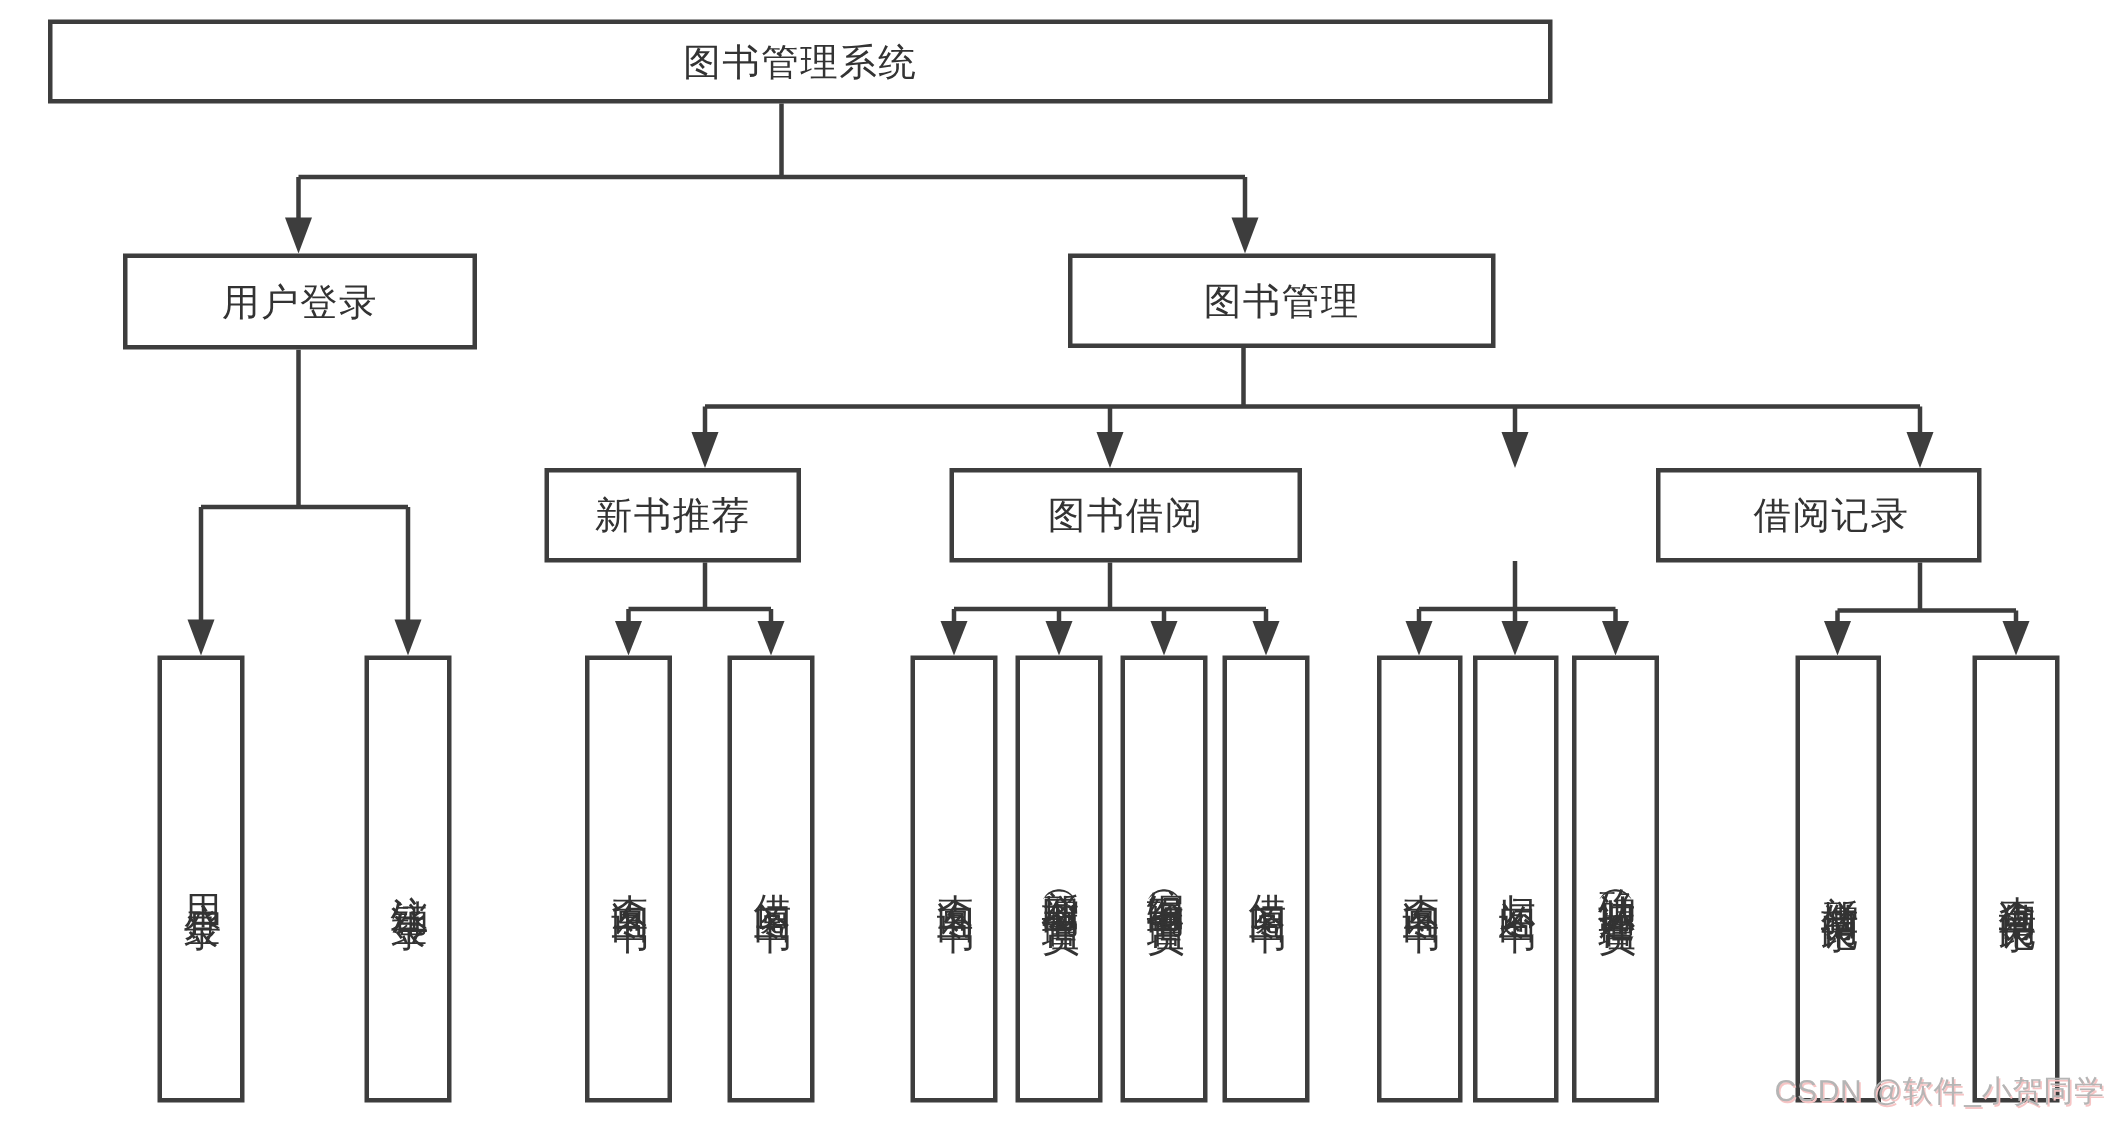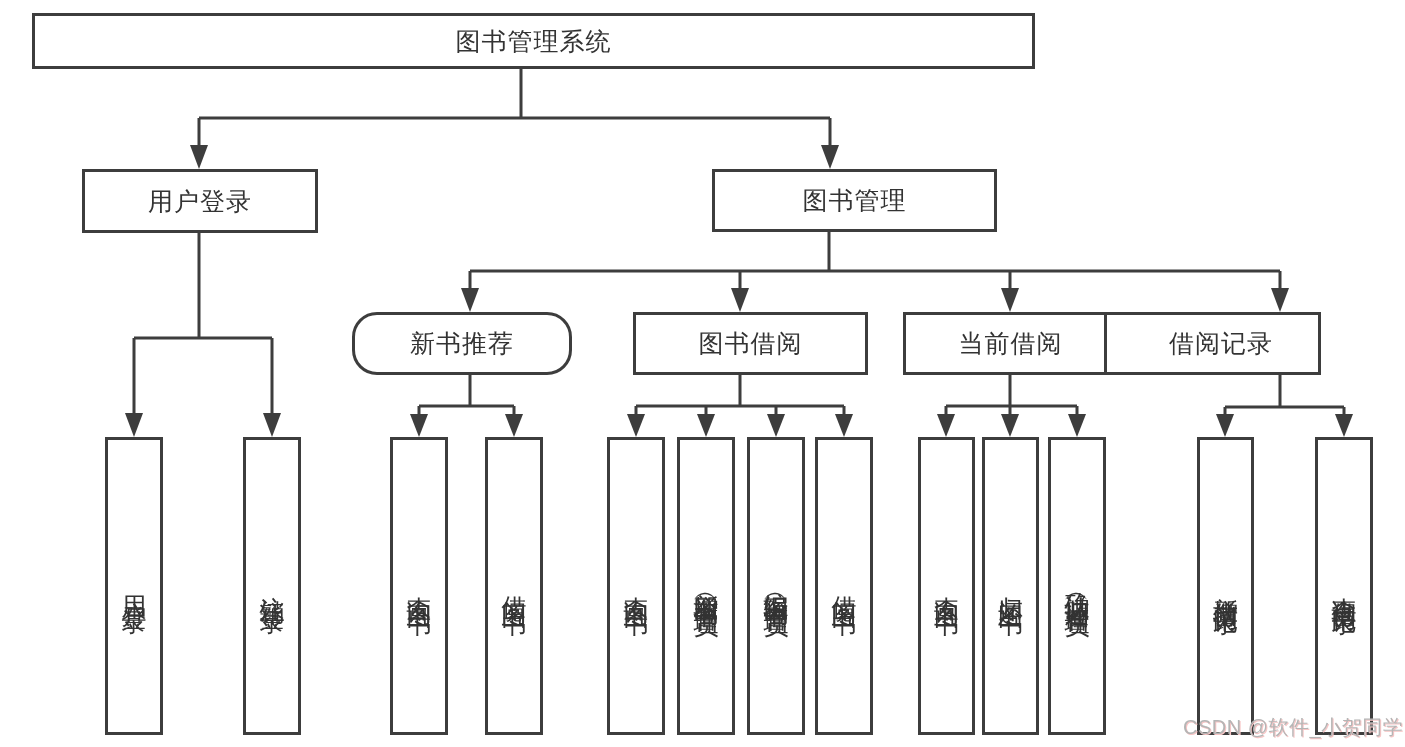--- a/index.html
+++ b/index.html
@@ -93,7 +93,7 @@
   <div class="node h-node" style="left:82px; top:169px; width:236px; height:64px;">用户登录</div>
   <div class="node h-node" style="left:712px; top:169px; width:285px; height:63px;">图书管理</div>
 
-  <div class="node h-node" style="left:352px; top:312px; width:220px; height:63px;border-radius:25px;">新书推荐</div>
+  <div class="node h-node" style="left:363px; top:312px; width:171px; height:63px;">新书推荐</div>
   <div class="node h-node" style="left:633px; top:312px; width:235px; height:63px;">图书借阅</div>
   <div class="node h-node" style="left:903px; top:312px; width:215px; height:63px;">当前借阅</div>
   <div class="node h-node" style="left:1104px; top:312px; width:217px; height:63px;padding-left:17px;">借阅记录</div>

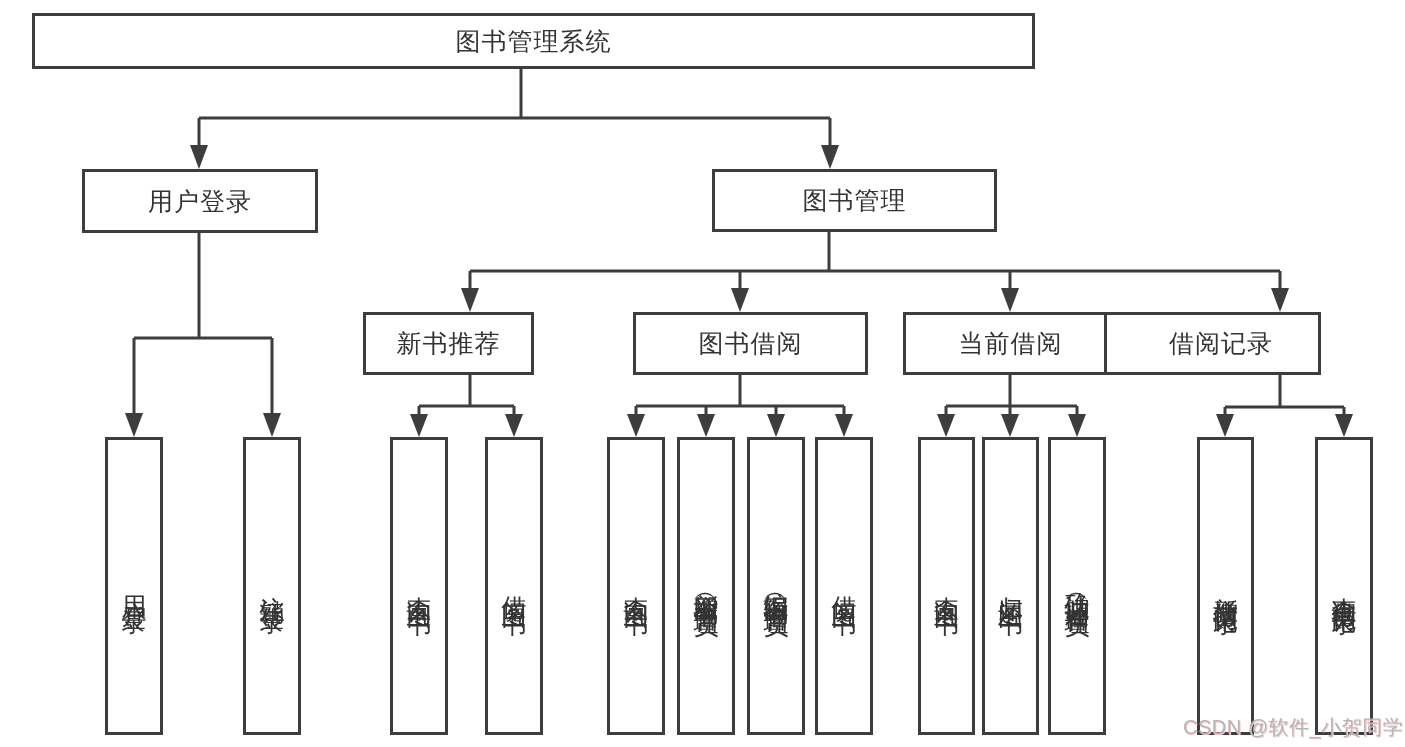--- a/index.html
+++ b/index.html
@@ -95,7 +95,6 @@
 
   <div class="node h-node" style="left:363px; top:312px; width:171px; height:63px;">新书推荐</div>
   <div class="node h-node" style="left:633px; top:312px; width:235px; height:63px;">图书借阅</div>
-  <div class="node h-node" style="left:903px; top:312px; width:215px; height:63px;">当前借阅</div>
   <div class="node h-node" style="left:1104px; top:312px; width:217px; height:63px;padding-left:17px;">借阅记录</div>
 
   <div class="node v-node" style="left:105px; top:437px; width:58px; height:298px;">用户登录</div>

